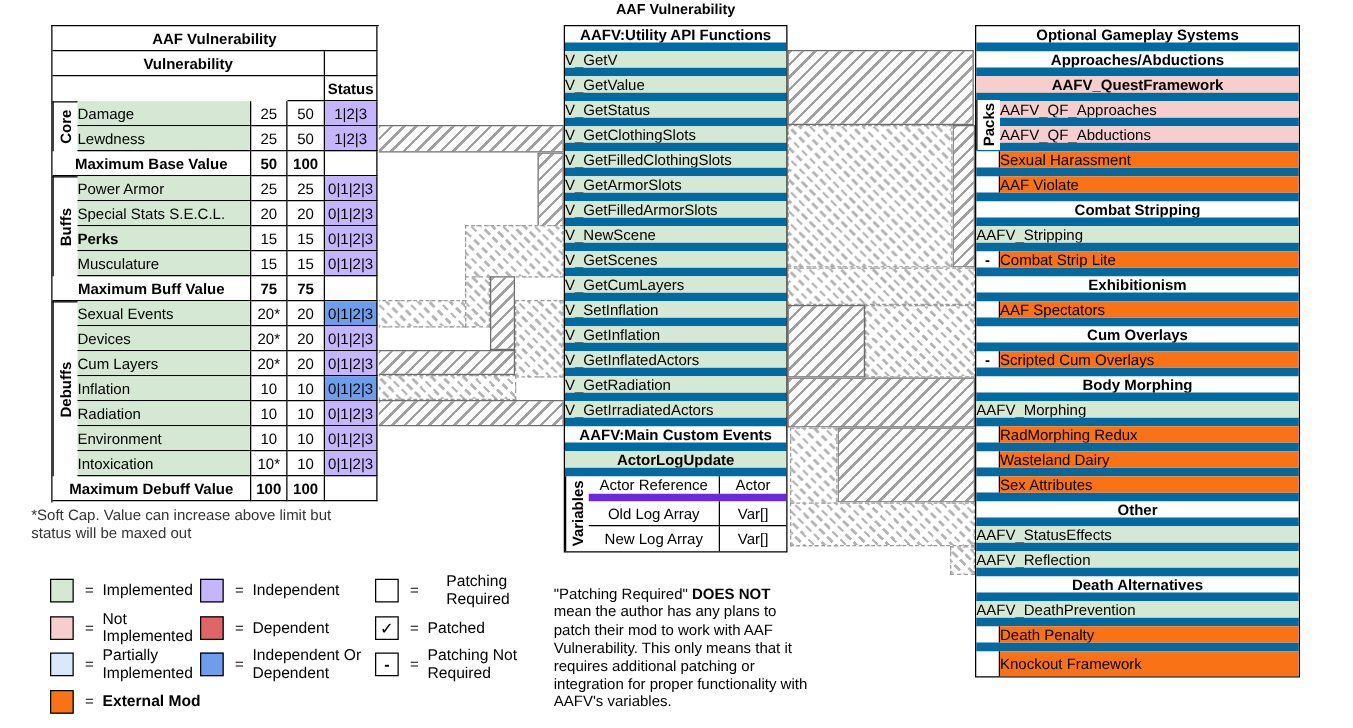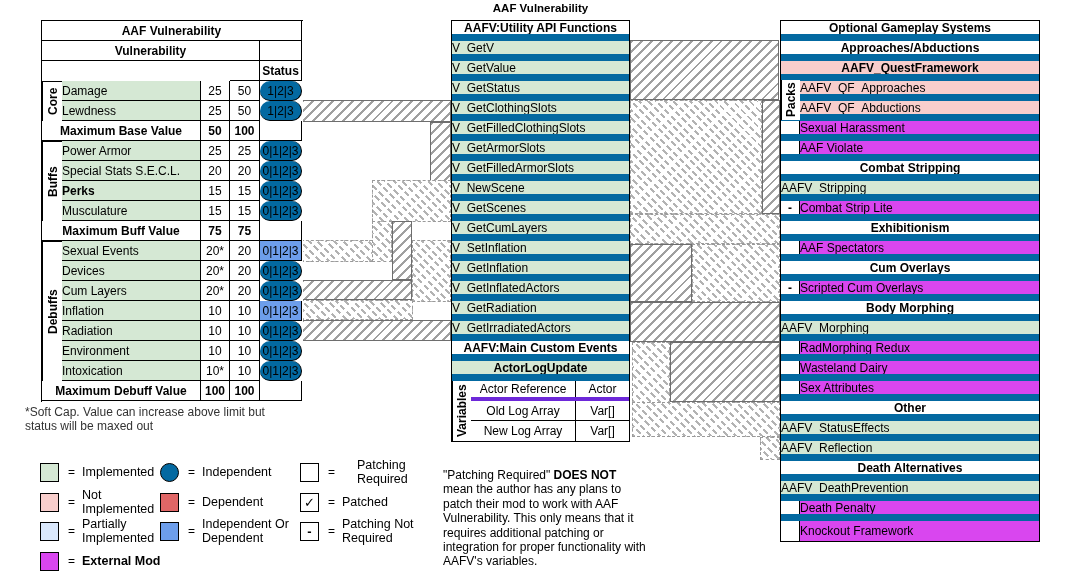--- a/index.html
+++ b/index.html
@@ -30,7 +30,7 @@
   .bg-lred{background:#f8cecc;}
   .bg-lblue{background:#dae8fc;}
   .bg-lpurple{background:#d946ef;}
-  .bg-green{background:#0369a1;border-radius:10px;}
+  .bg-green{background:#c4b5fd;}
   .bg-blue{background:#6d9eeb;}
   
   .rows-table{border:1px solid #000;}

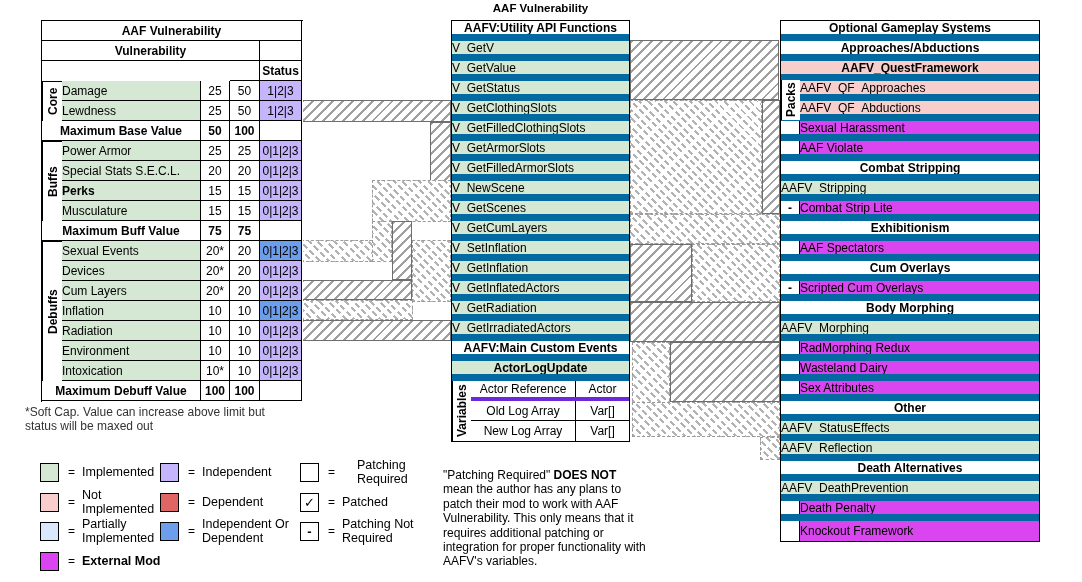--- a/index.html
+++ b/index.html
@@ -29,7 +29,7 @@
   .bg-lgreen{background:#d5e8d4;}
   .bg-lred{background:#f8cecc;}
   .bg-lblue{background:#dae8fc;}
-  .bg-lpurple{background:#d946ef;}
+  .bg-lpurple{background:#f97316;}
   .bg-green{background:#c4b5fd;}
   .bg-blue{background:#6d9eeb;}
   

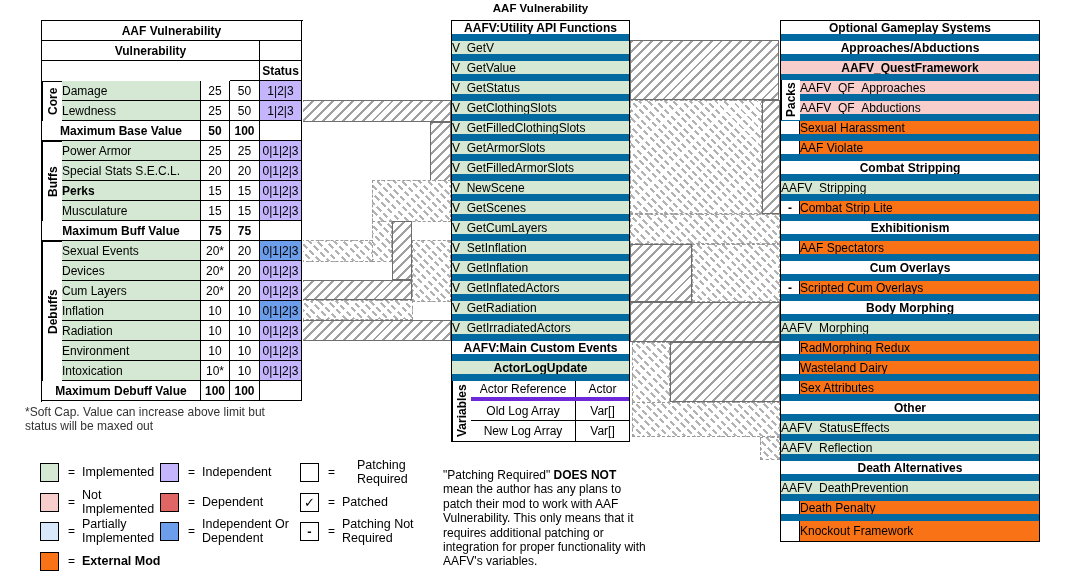--- a/index.html
+++ b/index.html
@@ -221,7 +221,7 @@
     <div class="trow" style="height:60px;border-bottom:none;">
       <div class="cell lcell vlabel" style="font-weight:bold;">Variables</div>
       <div style="flex:1;display:flex;flex-direction:column;">
-        <div class="trow" style="border-bottom:4px solid #6d28d9;">
+        <div class="trow" style="border-bottom:6px solid #6d28d9;align-items:flex-end;">
           <div class="cell midcol">Actor Reference</div>
           <div class="cell valcol">Actor</div>
         </div>

